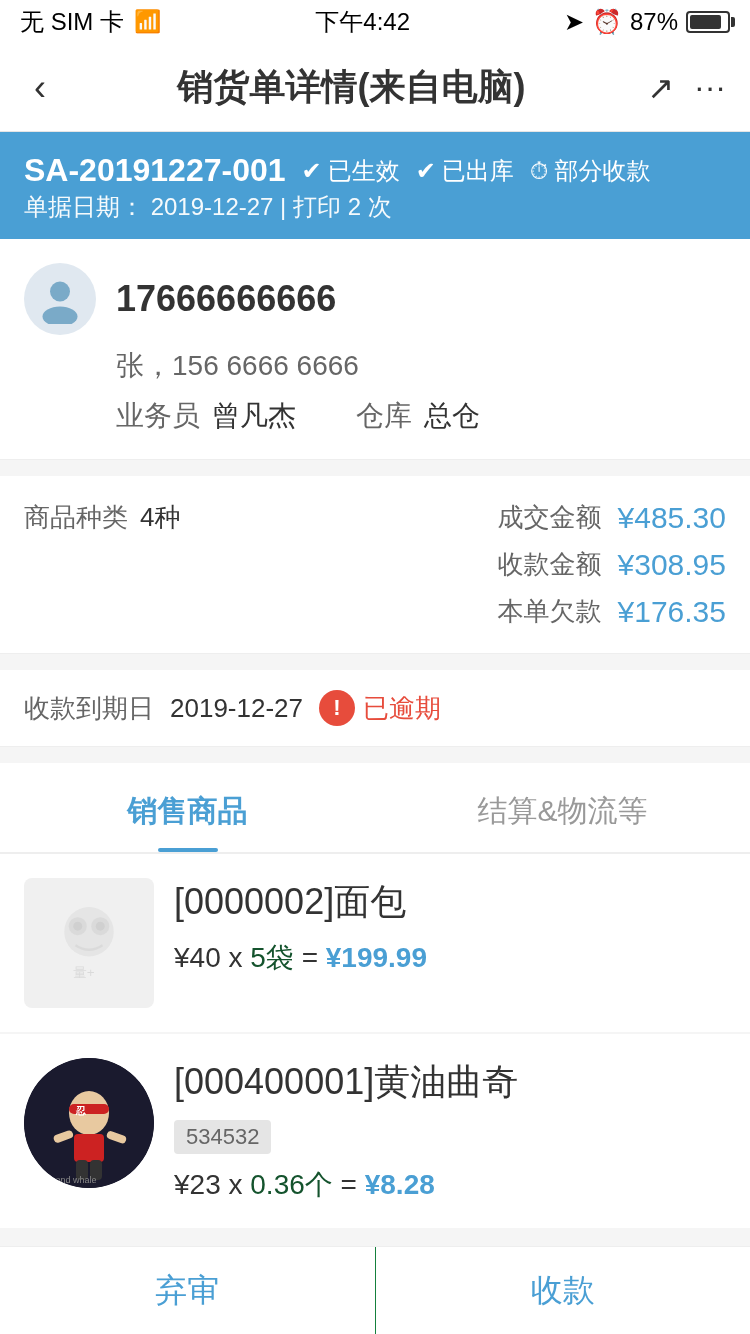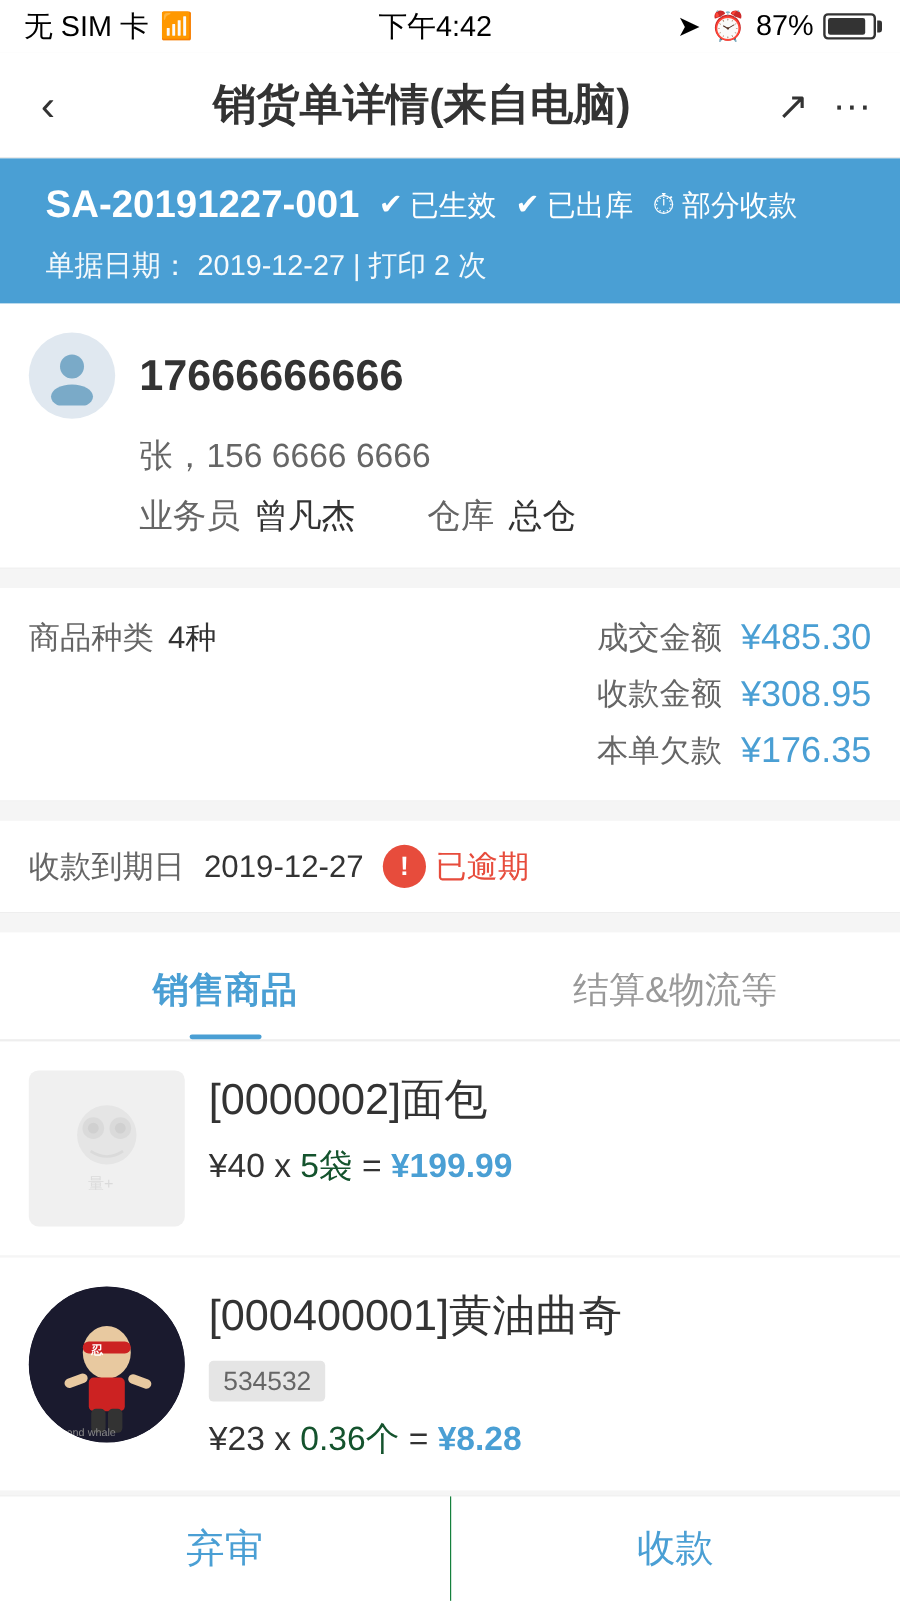--- a/index.html
+++ b/index.html
@@ -79,7 +79,7 @@
     
     .header-blue {
       background: #4a9fd4;
-      padding: 20px 38px 16px;
+      padding: 20px 24px 16px;
     }
     .header-order-row {
       display: flex;

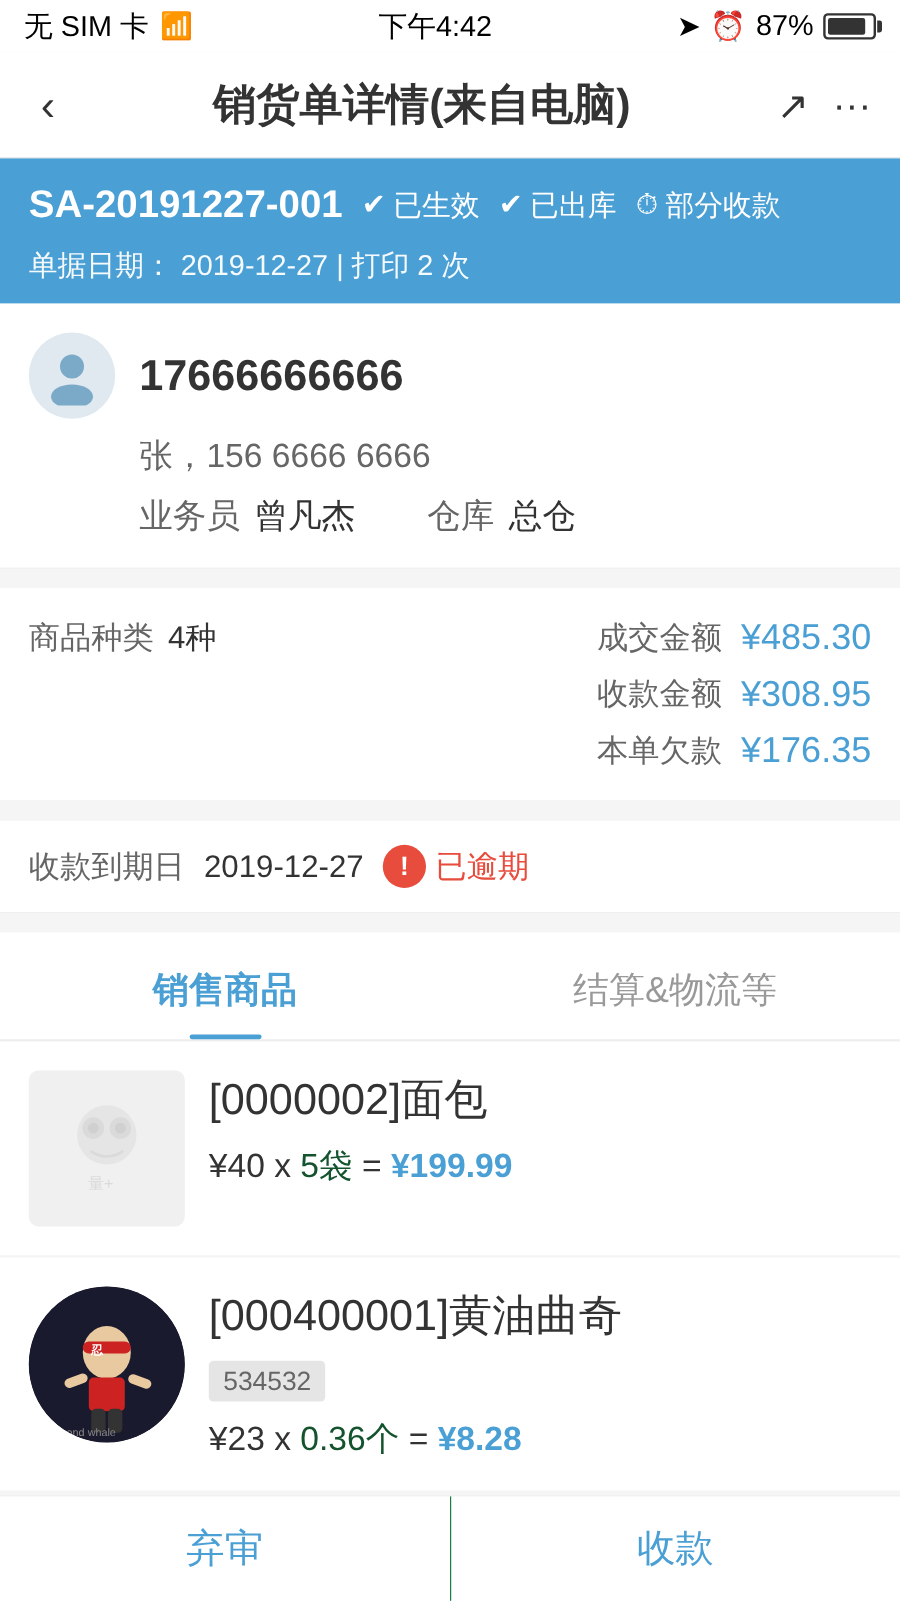--- a/index.html
+++ b/index.html
@@ -101,7 +101,7 @@
     }
     .status-badge.partial { color: #fff; font-size: 24px; }
     .header-meta {
-      margin-top: 16px;
+      margin-top: 2px;
       color: #fff;
       font-size: 24px;
       opacity: 0.95;

